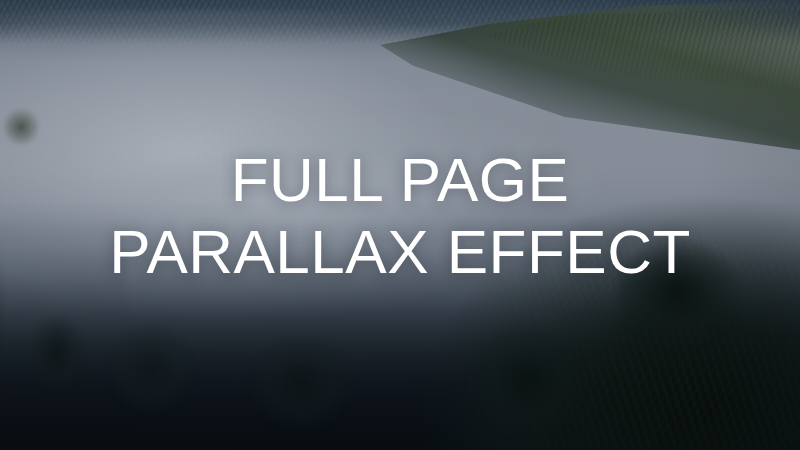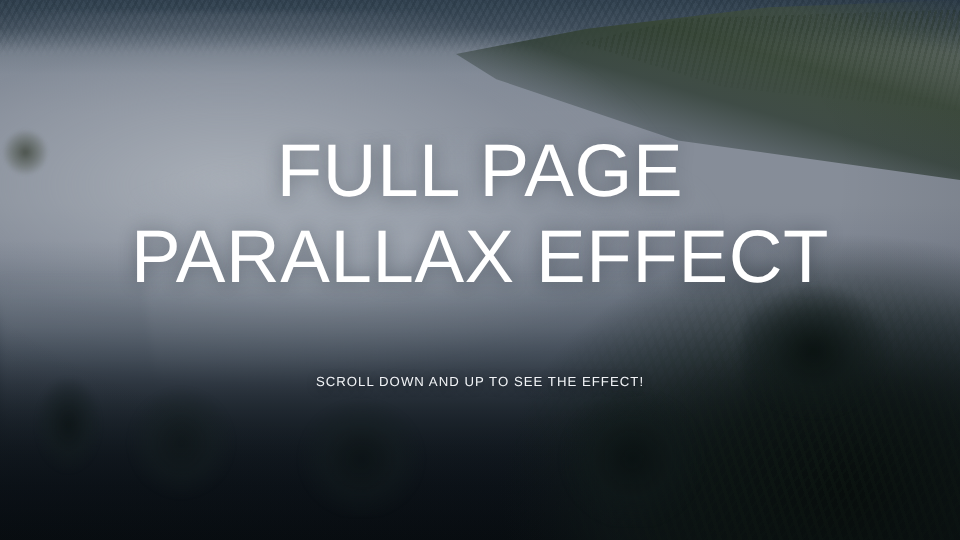--- a/index.html
+++ b/index.html
@@ -260,7 +260,6 @@
 
   <div class="hero-content">
     <h1 class="hero-title">FULL PAGE PARALLAX EFFECT</h1>
-    <p class="hero-subtitle">SCROLL DOWN AND UP TO SEE THE EFFECT!</p>
   </div>
 
 </div>

